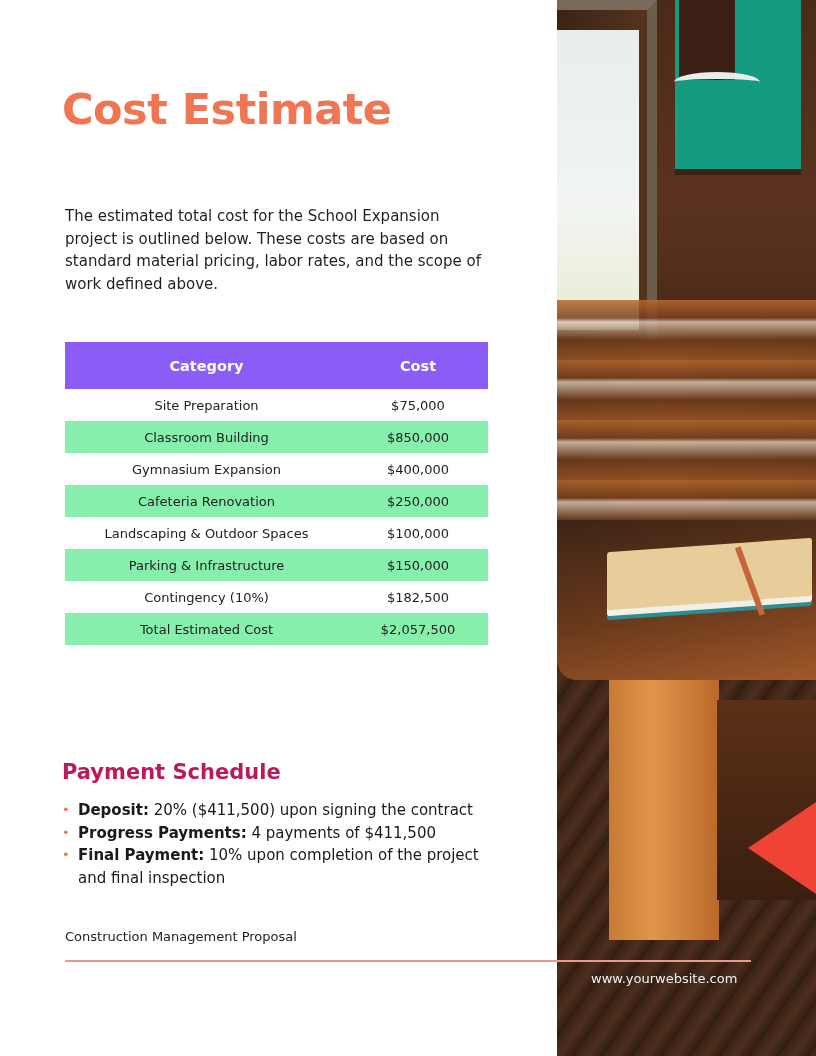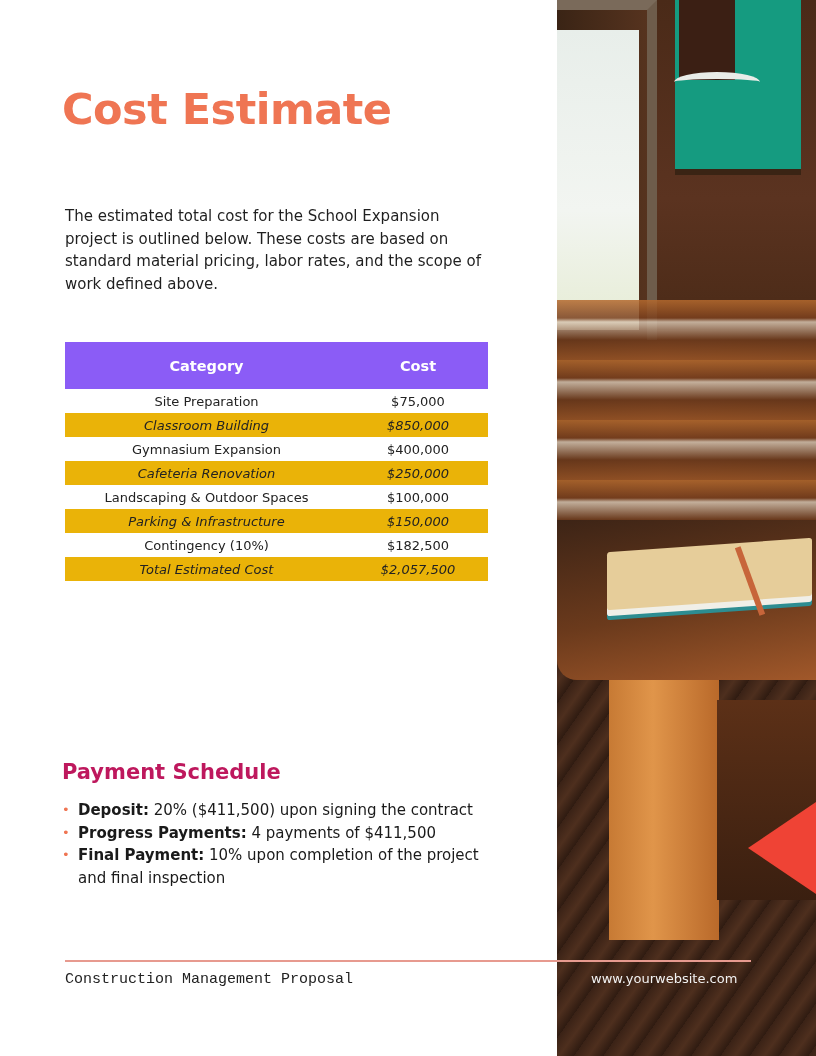--- a/index.html
+++ b/index.html
@@ -30,7 +30,7 @@
     .cost-table th.c1, .cost-table td.c1 { width: 283px; }
     .cost-table th.c2, .cost-table td.c2 { width: 140px; }
     .cost-table td {
-      height: 24px; text-align: center; font-size: 13px; color: #222;
+      height: 32px; text-align: center; font-size: 13px; color: #222;
     }
     .cost-table tr.striped td { background: #eab308; font-style: italic; }
 

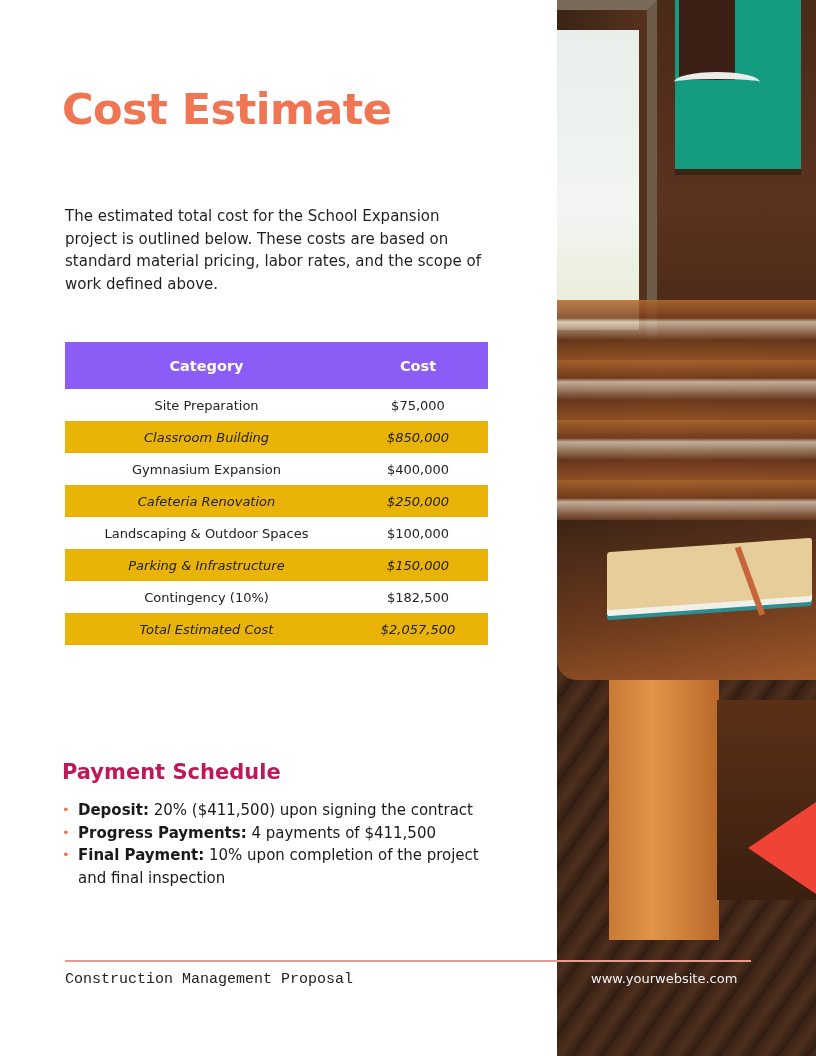--- a/index.html
+++ b/index.html
@@ -32,7 +32,7 @@
     .cost-table td {
       height: 32px; text-align: center; font-size: 13px; color: #222;
     }
-    .cost-table tr.striped td { background: #eab308; font-style: italic; }
+    .cost-table tr.striped td { background: #86efac; }
 
     .pay-heading {
       position: absolute; left: 62px; top: 760px;

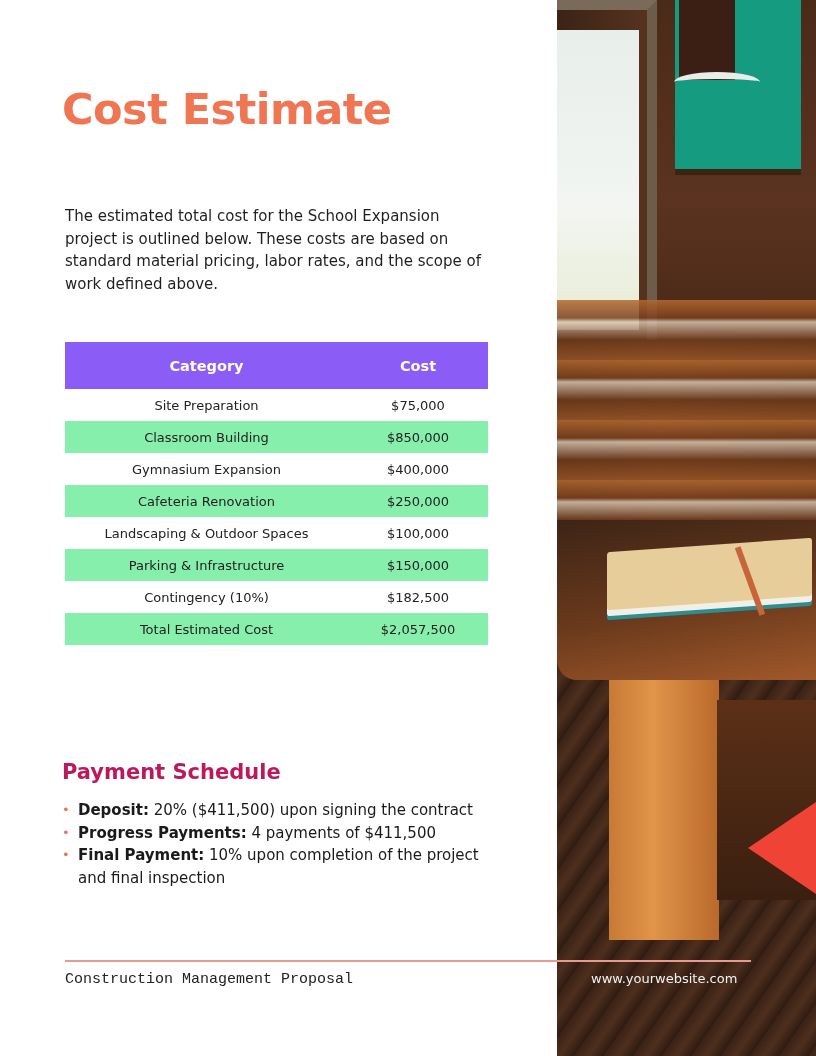--- a/index.html
+++ b/index.html
@@ -54,7 +54,7 @@
       background: #e79a8f;
     }
     .footer-left {
-      position: absolute; left: 65px; top: 971px; font-size: 15px; color: #222; font-family: Liberation Mono, monospace;
+      position: absolute; left: 65px; top: 929px; font-size: 13px; color: #222;
     }
     .footer-right {
       position: absolute; left: 591px; top: 971px; font-size: 13px; color: #f2f2f2; text-align: center;

